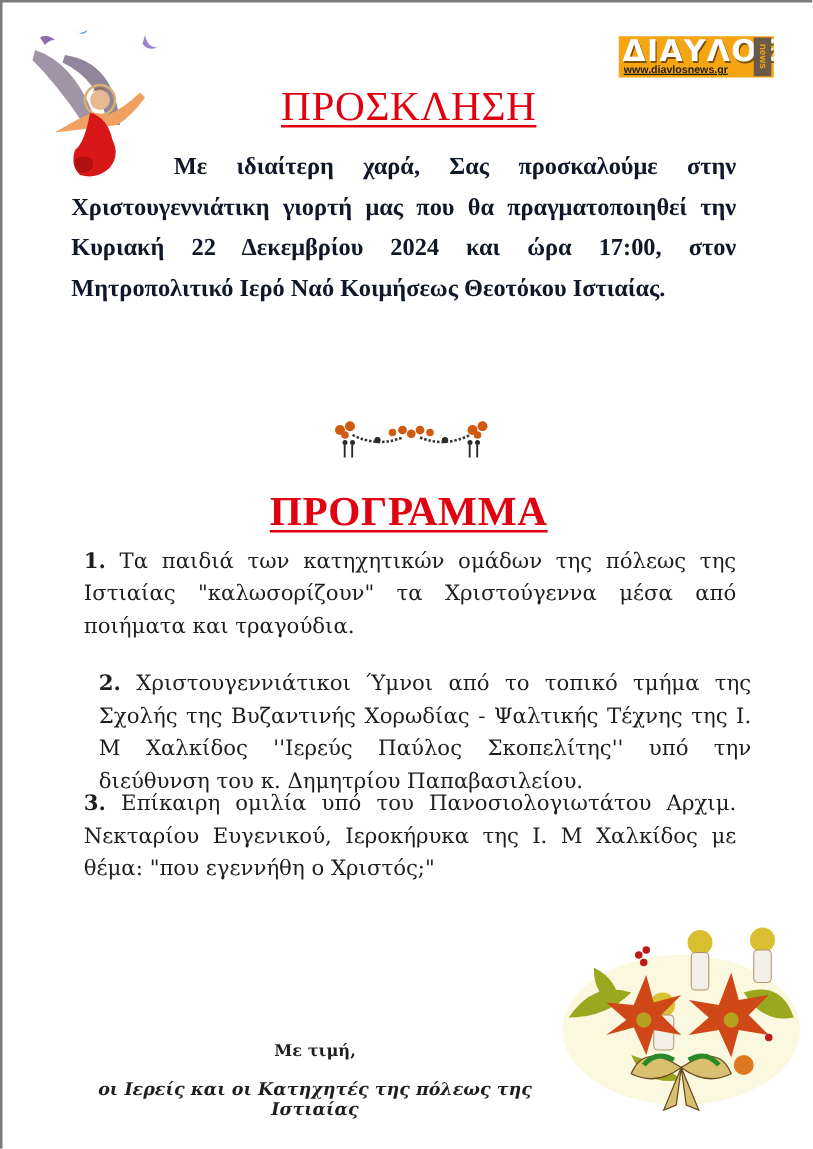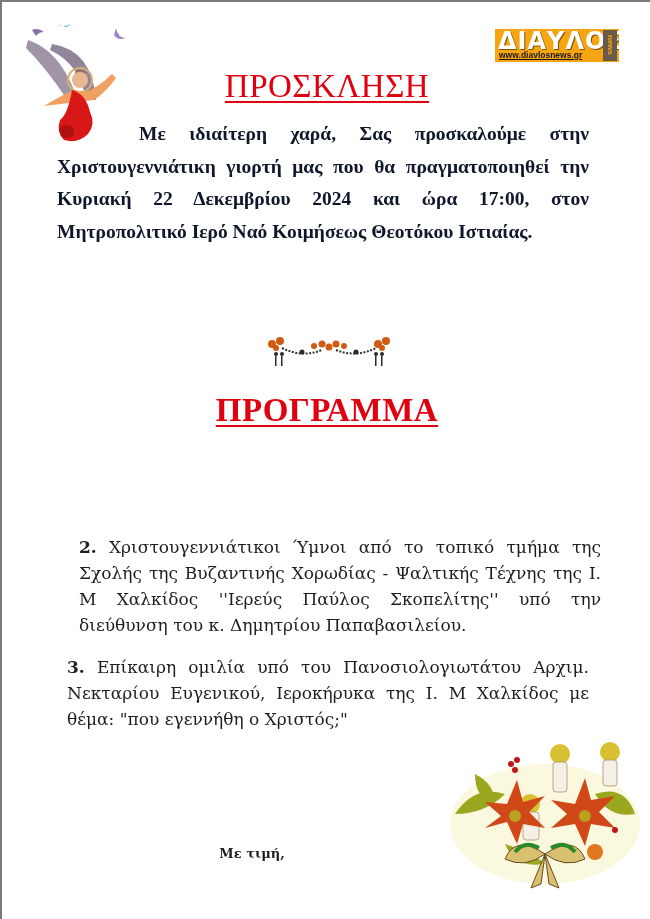--- a/index.html
+++ b/index.html
@@ -122,6 +122,10 @@
 
   <div class="heading h2">ΠΡΟΓΡΑΜΜΑ</div>
 
+  <div class="item item1">
+    <b>1.</b>
+    <span>Τα παιδιά των κατηχητικών ομάδων της πόλεως της Ιστιαίας "καλωσορίζουν" τα Χριστούγεννα μέσα από ποιήματα και τραγούδια.</span>
+  </div>
   <div class="item item2">
     <b>2.</b>
     <span>Χριστουγεννιάτικοι Ύμνοι από  το τοπικό τμήμα της Σχολής της Βυζαντινής Χορωδίας - Ψαλτικής Τέχνης της Ι. Μ Χαλκίδος ''Ιερεύς Παύλος Σκοπελίτης'' υπό την διεύθυνση του κ. Δημητρίου Παπαβασιλείου.</span>

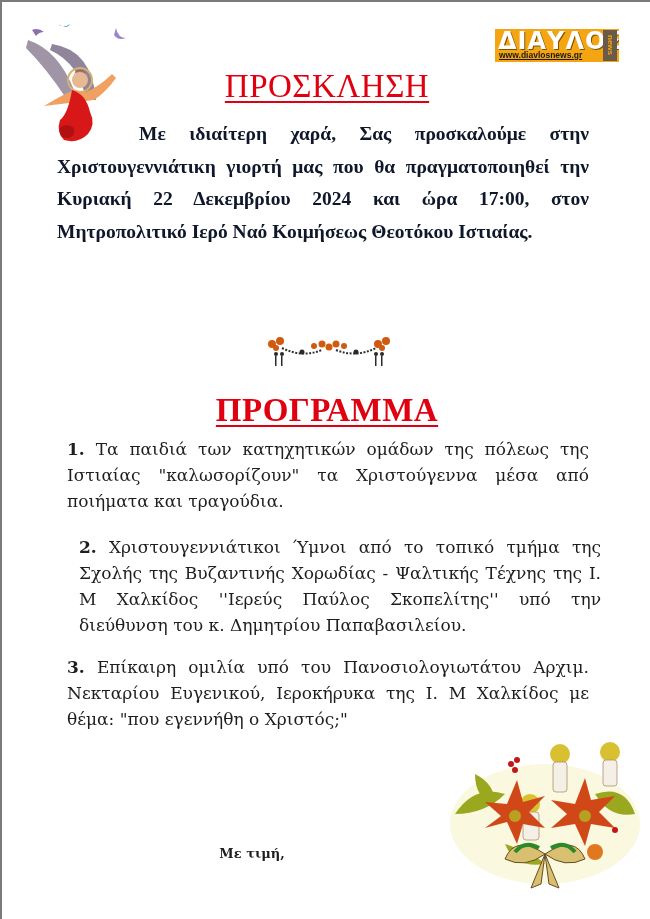--- a/index.html
+++ b/index.html
@@ -52,7 +52,7 @@
   .item b { font-weight: bold; }
   .item1 { top: 434px; }
   .item2 { top: 532px; margin-left: 12px; }
-  .item3 { top: 652px; }
+  .item3 { top: 628px; }
   .item4 { top: 745px; left: 65px; width: 365px; }
   .closing {
     position: absolute; left: 40px; width: 420px; text-align: center;

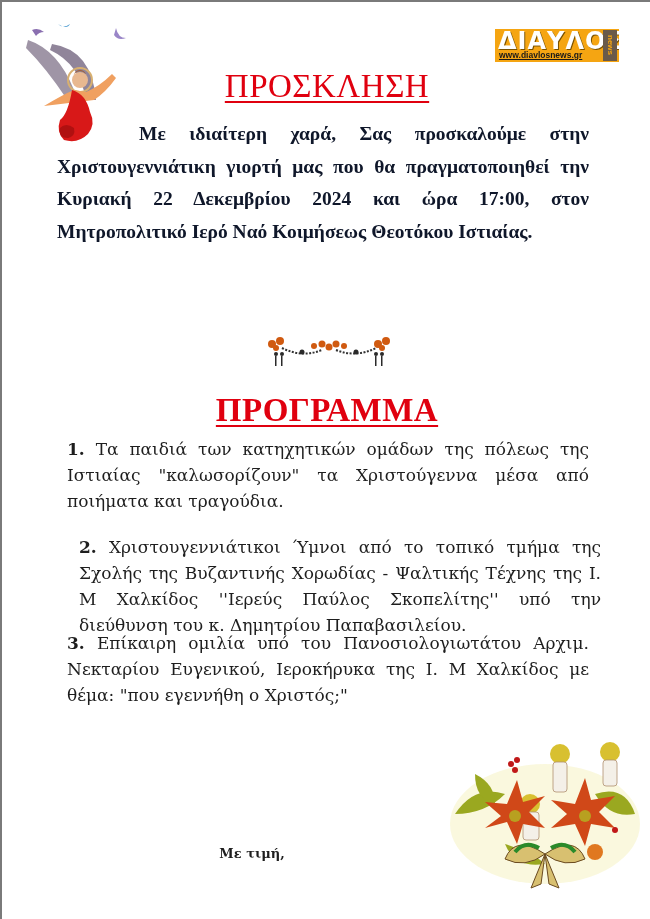--- a/index.html
+++ b/index.html
@@ -58,7 +58,7 @@
     position: absolute; left: 40px; width: 420px; text-align: center;
     font-family: "DejaVu Serif", serif; color: #1e1e1e;
   }
-  .closing1 { top: 832px; font-size: 13px; font-weight: bold; margin-top: 12px; }
+  .closing1 { top: 832px; font-size: 13px; font-weight: bold; }
   .closing2 { top: 862px; font-size: 14px; font-style: italic; font-weight: bold; }
   .flowers { position: absolute; left: 443px; top: 732px; width: 200px; height: 170px; }
 </style>

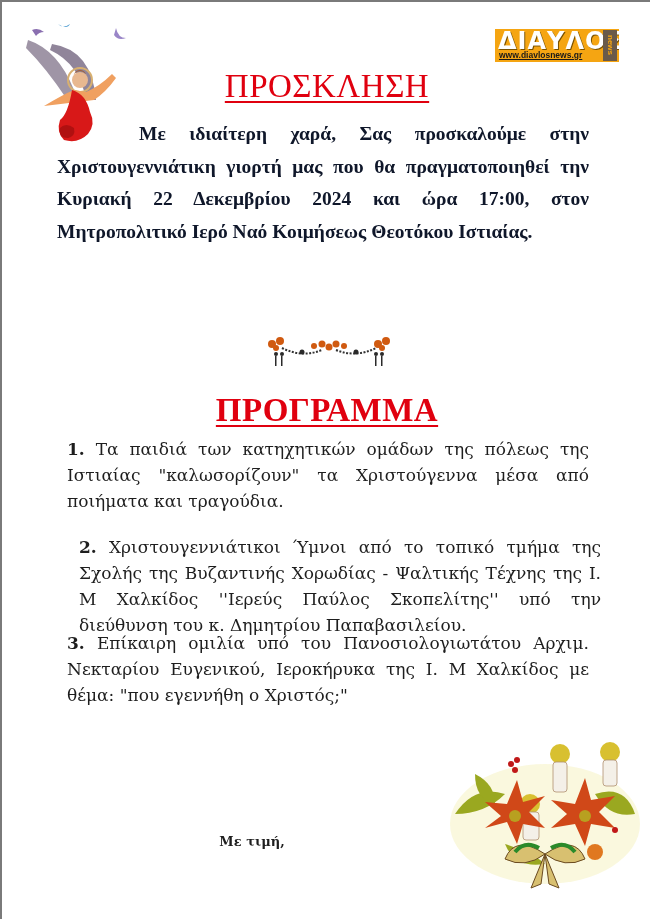--- a/index.html
+++ b/index.html
@@ -136,6 +136,7 @@
   </div>
 
   <div class="closing closing1">Με τιμή,</div>
+  <div class="closing closing2">οι Ιερείς και οι Κατηχητές της πόλεως της Ιστιαίας</div>
 
   <svg class="flowers" viewBox="0 0 200 170">
     <ellipse cx="100" cy="90" rx="95" ry="60" fill="#f7f3c8" opacity="0.6"></ellipse>

